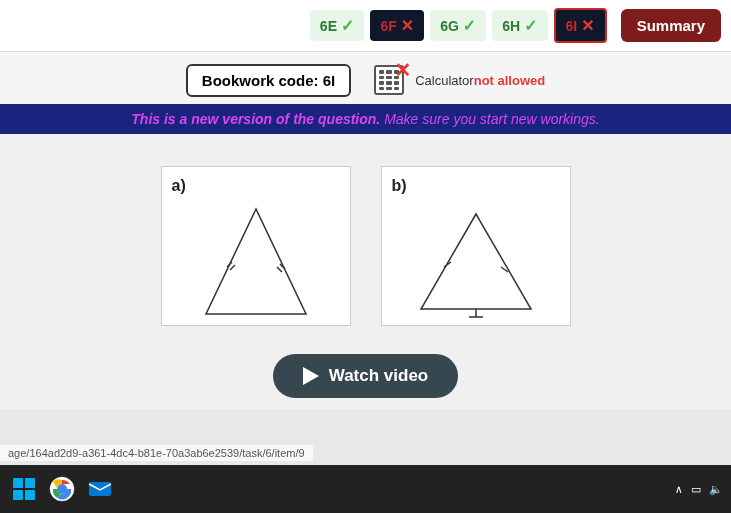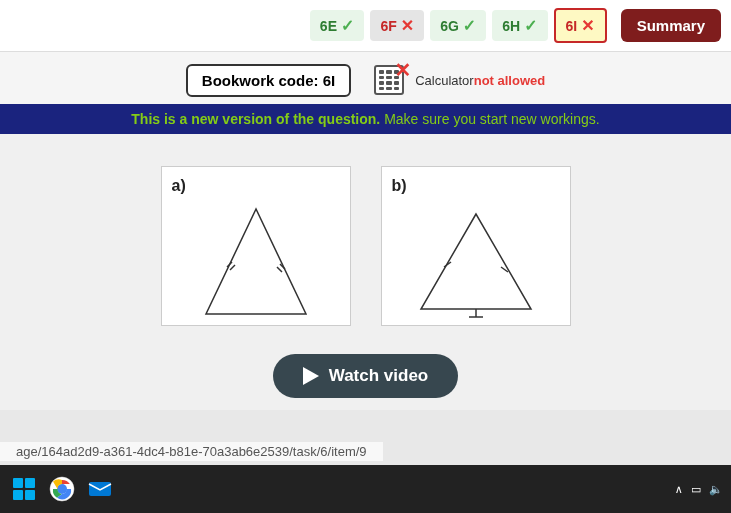--- a/index.html
+++ b/index.html
@@ -41,7 +41,7 @@
     }
 
     .nav-item.wrong {
-      background: #e5e5e5;
+      background: #0f172a;
       color: #c62828;
     }
 

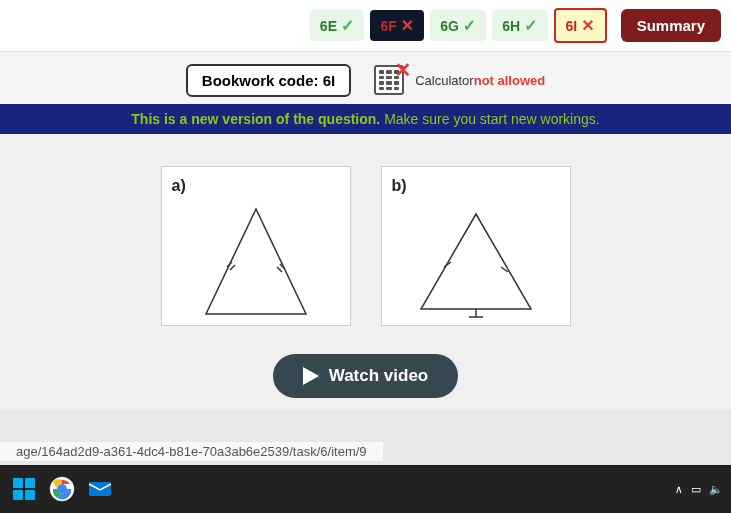--- a/index.html
+++ b/index.html
@@ -46,7 +46,7 @@
     }
 
     .nav-item.current-wrong {
-      background: #fef9c3;
+      background: #0f172a;
       color: #c62828;
       border: 2px solid #c62828;
     }

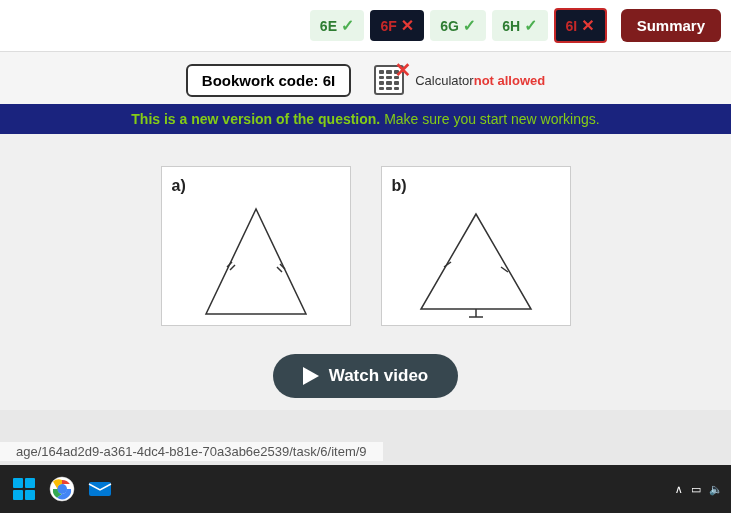--- a/index.html
+++ b/index.html
@@ -148,10 +148,11 @@
     
     .notice-bar {
       background: #1a237e;
-      color: #84cc16;
+      color: #d946ef;
       text-align: center;
       padding: 7px 20px;
       font-size: 14px;
+      font-style: italic;
     }
     .notice-bar strong {
       font-weight: 800;

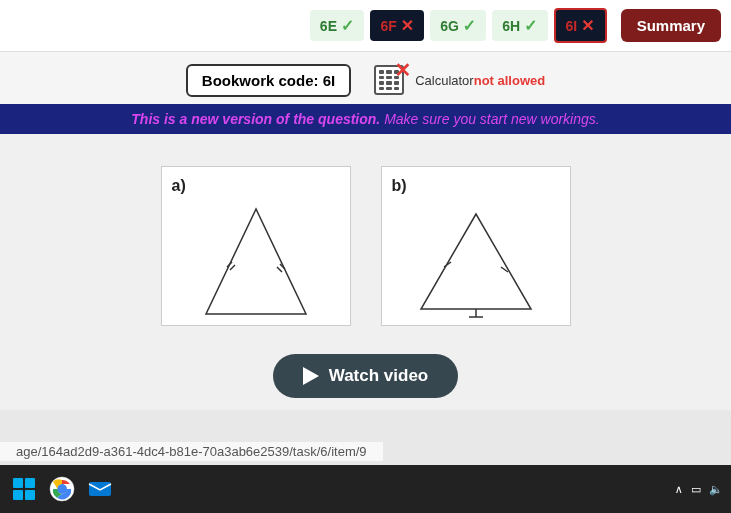--- a/index.html
+++ b/index.html
@@ -241,9 +241,9 @@
       position: absolute;
       bottom: 52px;
       left: 0;
-      font-size: 13px;
+      font-size: 11px;
       color: #555;
-      padding: 2px 16px;
+      padding: 2px 8px;
       background: rgba(255,255,255,0.7);
     }
 

